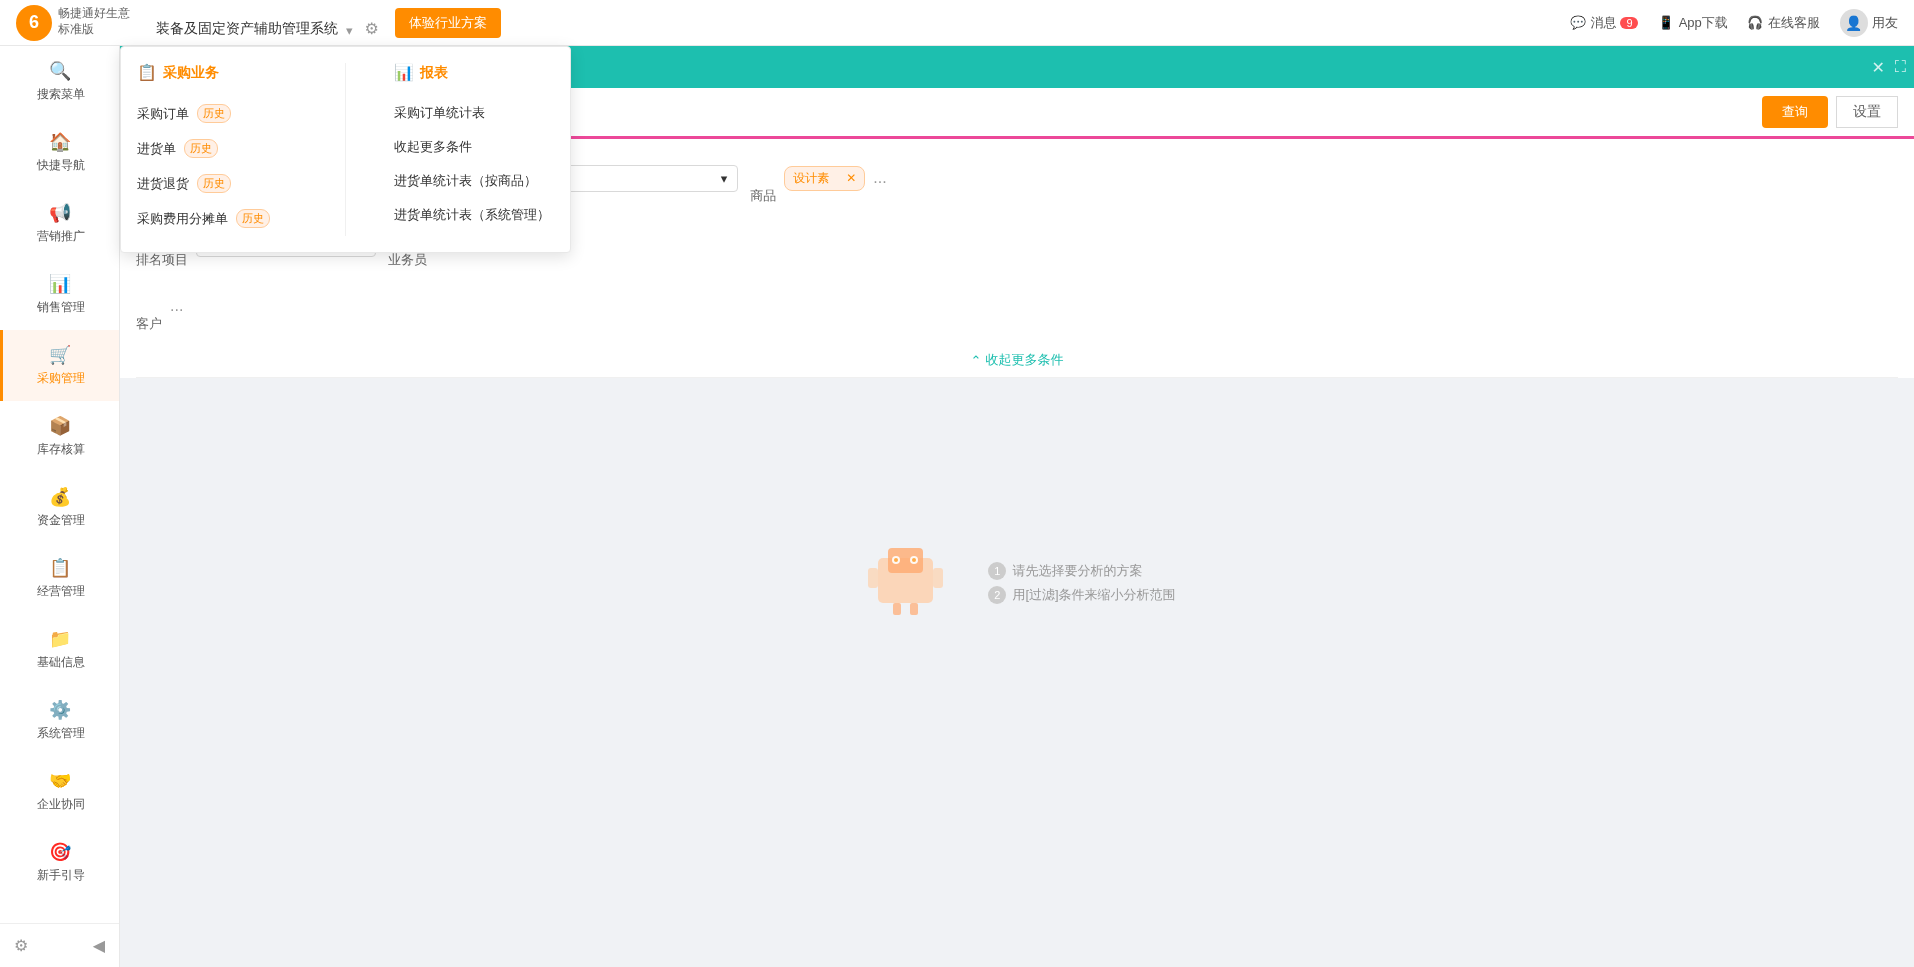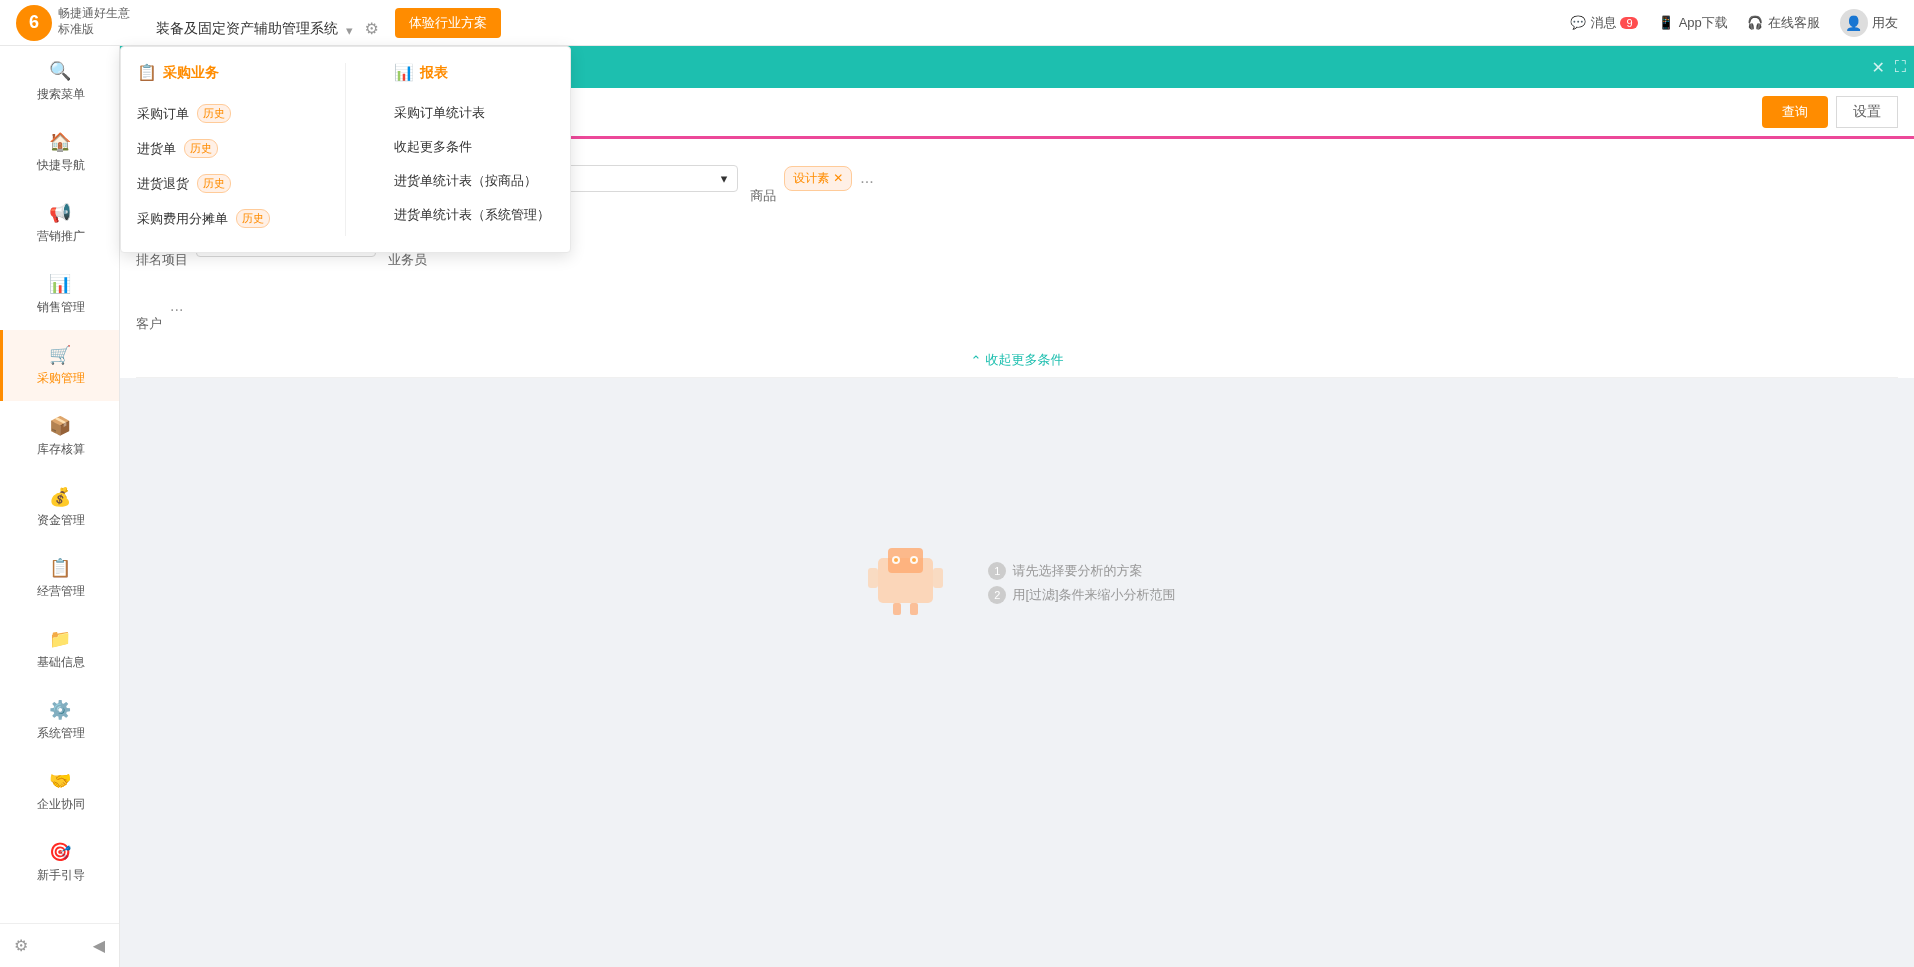--- a/index.html
+++ b/index.html
@@ -45,7 +45,7 @@
 
     
     .content-area { flex: 1; background: #f0f2f5; overflow: hidden; position: relative; }
-    .filter-tag { background: #fff0e6; border: 1px solid #ffcb99; border-radius: 8px; padding: 3px 8px; color: #ff8c00; font-size: 12px; display: flex; align-items: center; gap: 4px; }
+    .filter-tag { background: #fff0e6; border: 1px solid #ffcb99; border-radius: 8px; padding: 3px 8px; color: #ff8c00; font-size: 12px; display: flex; align-items: center; gap: 17px; }
     .filter-tag .remove { cursor: pointer; color: #ff8c00; }
     .filter-select { border: 1px solid #d9d9d9; border-radius: 4px; padding: 5px 10px; font-size: 13px; color: #333; min-width: 150px; display: flex; align-items: center; justify-content: space-between; cursor: pointer; }
     .filter-dots { color: #999; cursor: pointer; font-size: 16px; }

